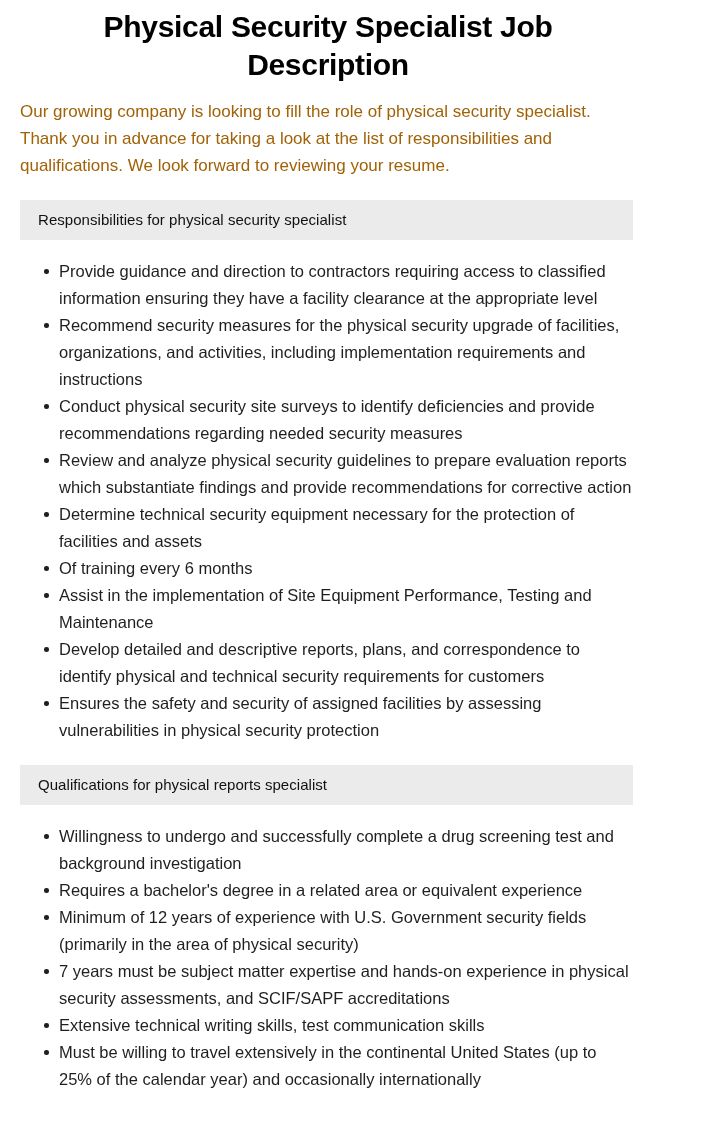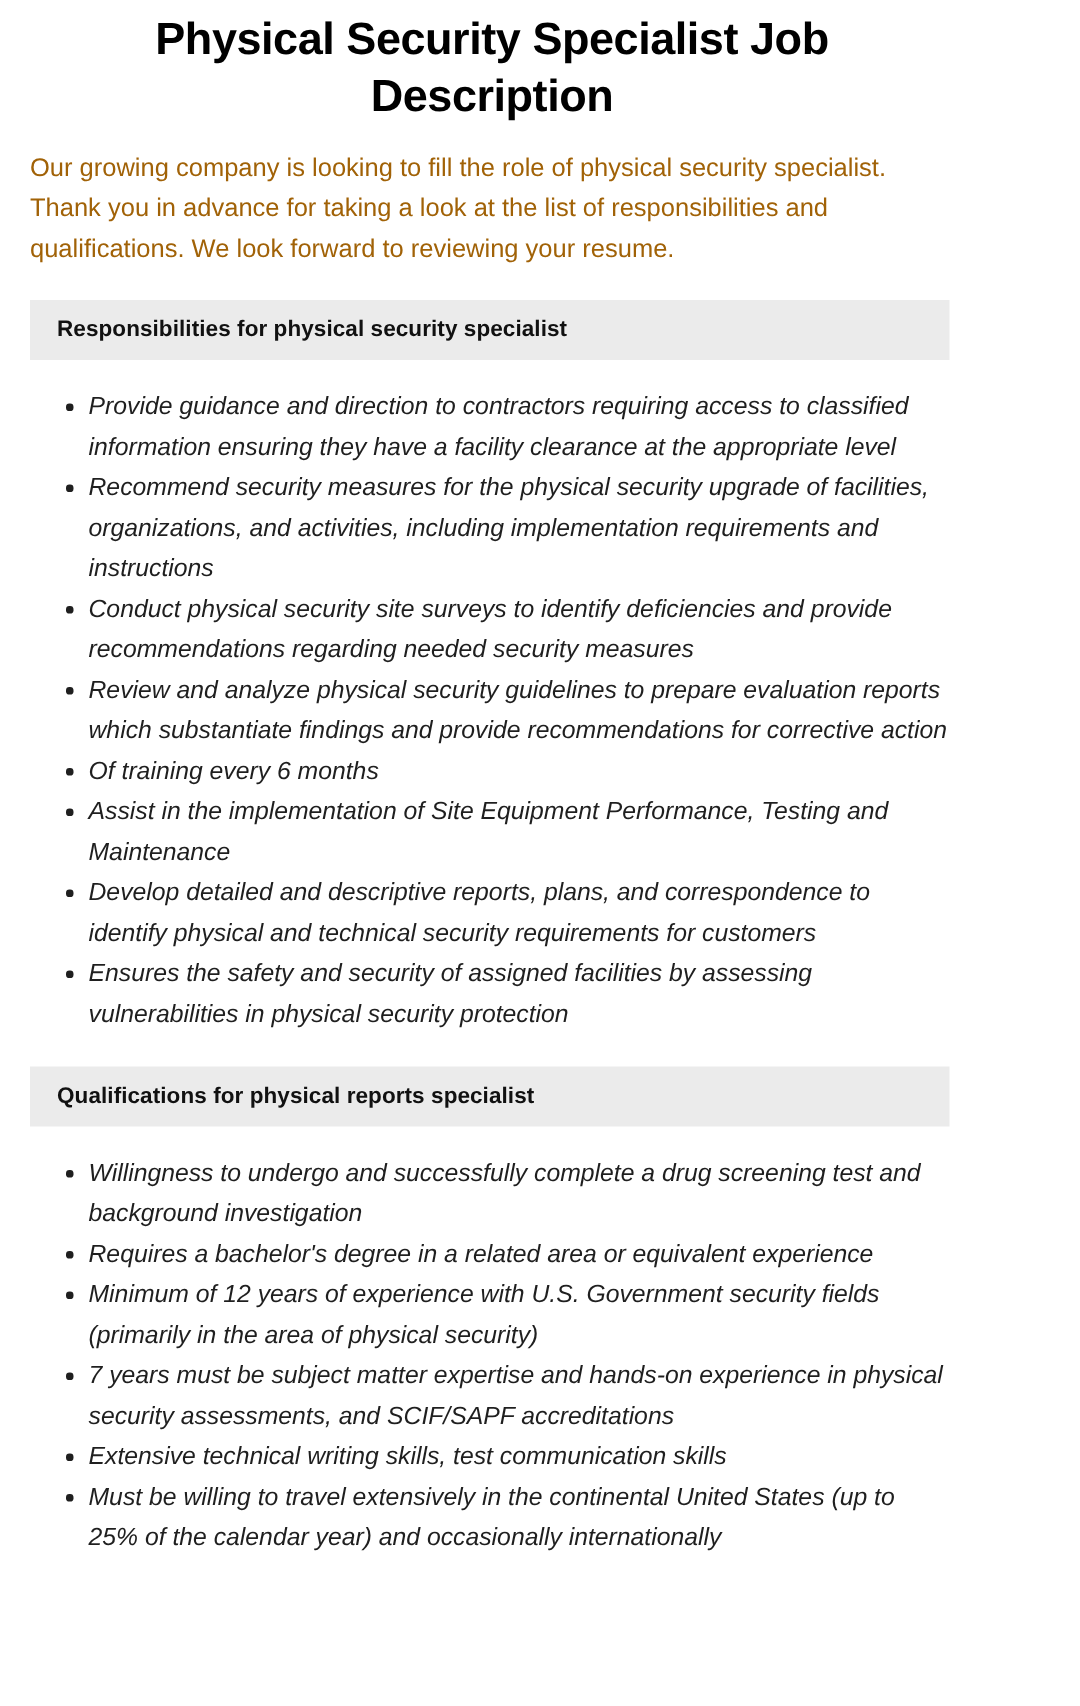--- a/index.html
+++ b/index.html
@@ -58,7 +58,7 @@
     padding-left: 18px;
     font-size: 15px;
     line-height: 20px;
-    font-weight: 700;
+    font-weight: 400;
     color: #111111;
     letter-spacing: 0.05px;
   }

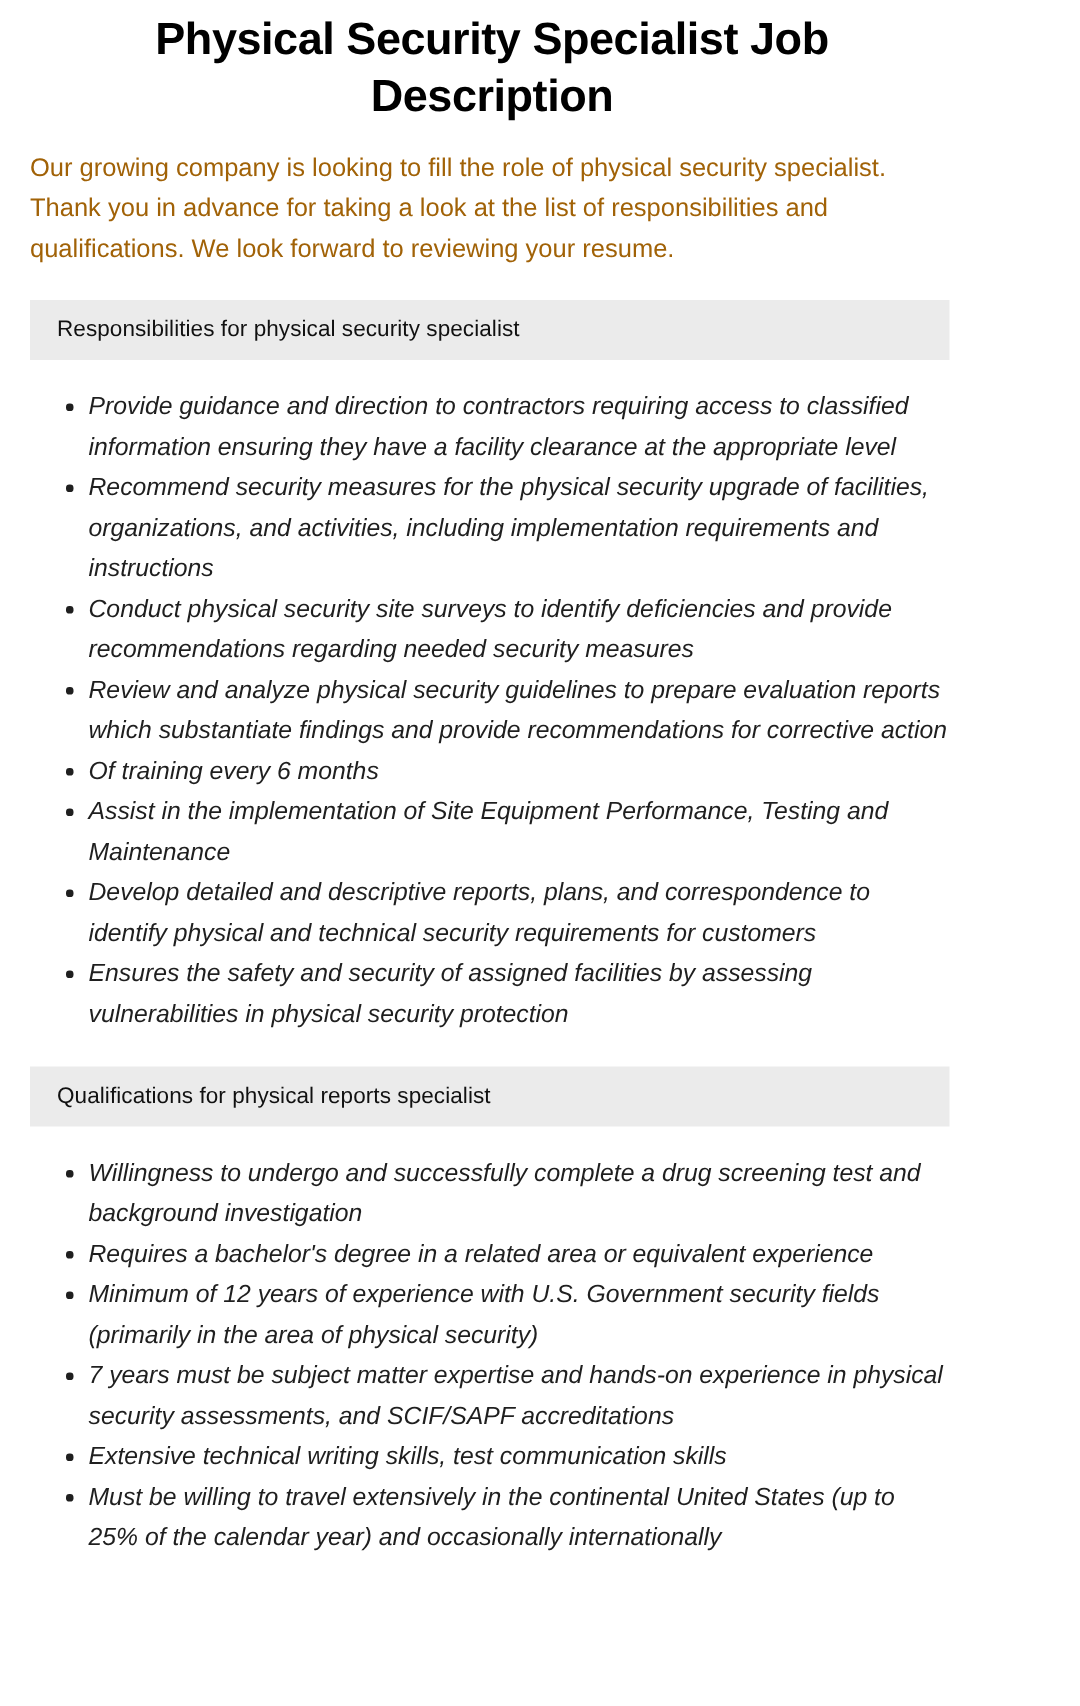--- a/index.html
+++ b/index.html
@@ -76,7 +76,6 @@
     font-size: 16.5px;
     line-height: 27px;
     color: #1f1f1f;
-    font-style: italic;
   }
   ul.bullet-list li::before {
     content: "";

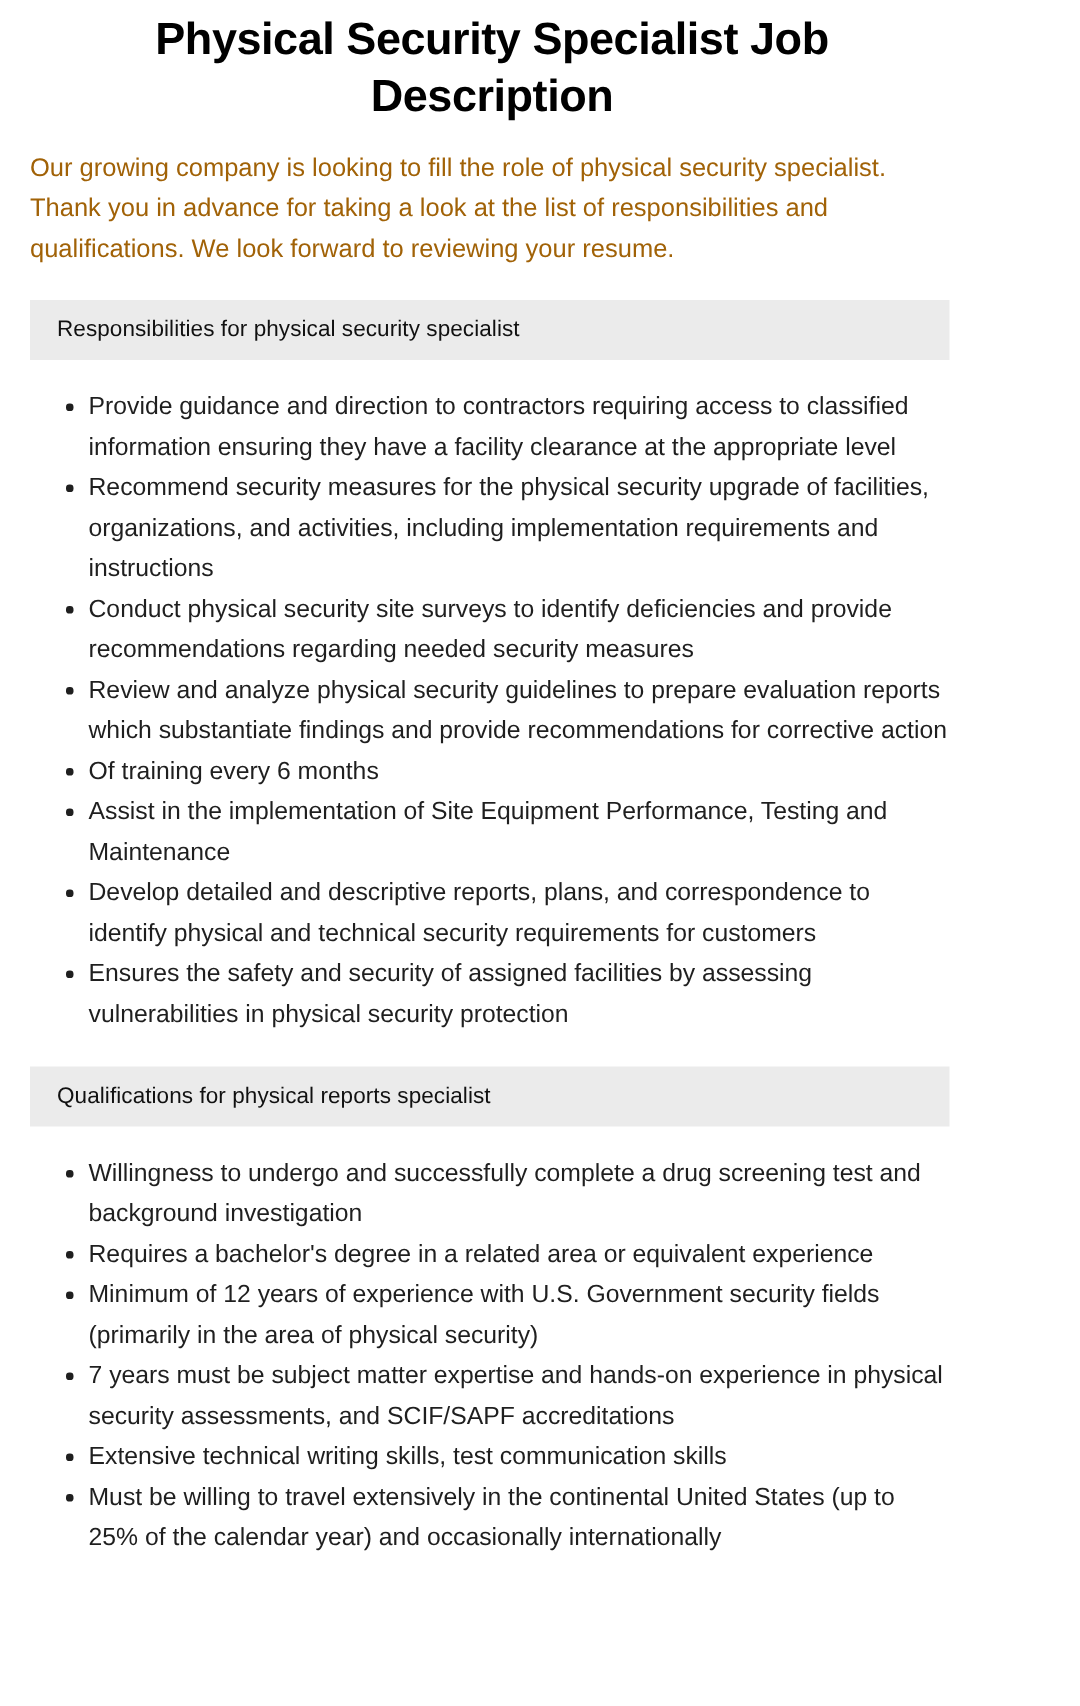--- a/index.html
+++ b/index.html
@@ -108,6 +108,7 @@
       <li>Recommend security measures for the physical security upgrade of facilities, organizations, and activities, including implementation requirements and instructions</li>
       <li>Conduct physical security site surveys to identify deficiencies and provide recommendations regarding needed security measures</li>
       <li>Review and analyze physical security guidelines to prepare evaluation reports which substantiate findings and provide recommendations for corrective action</li>
+      <li>Determine technical security equipment necessary for the protection of facilities and assets</li>
       <li>Of training every 6 months</li>
       <li>Assist in the implementation of Site Equipment Performance, Testing and Maintenance</li>
       <li>Develop detailed and descriptive reports, plans, and correspondence to identify physical and technical security requirements for customers</li>

